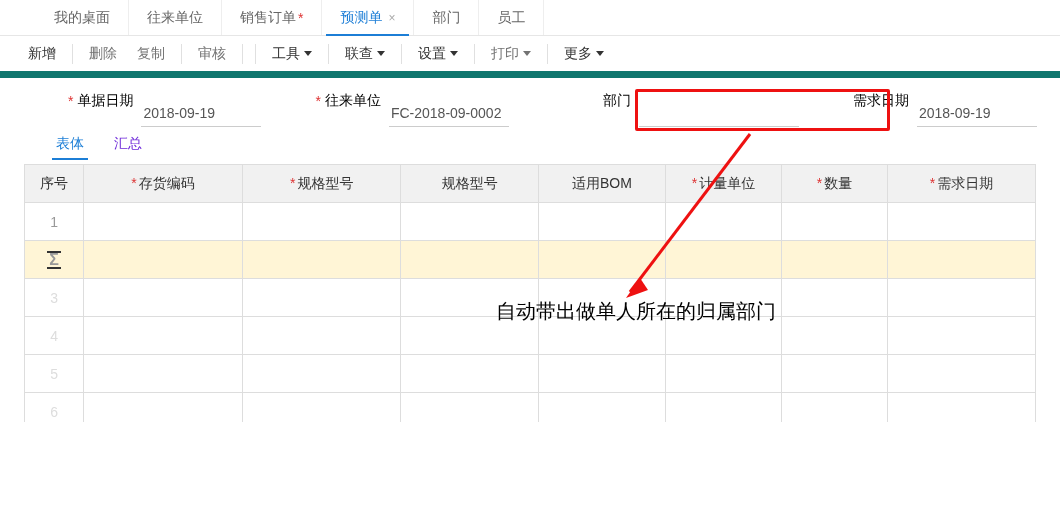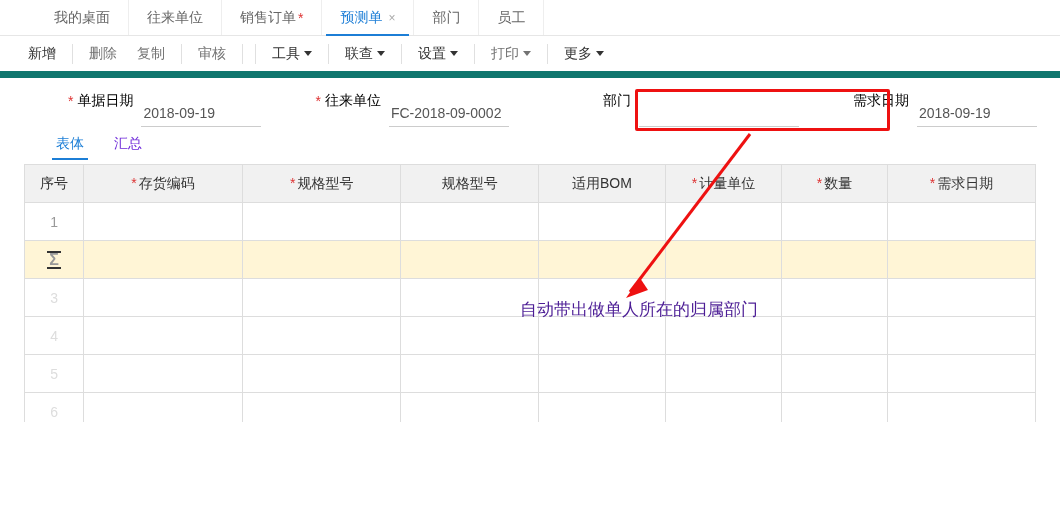--- a/index.html
+++ b/index.html
@@ -135,8 +135,8 @@
   
   .anno-text {
     position: absolute;
-    left: 520px; top: 298px;
-    color: #4c1d95; font-size: 17px;
+    left: 496px; top: 298px;
+    color: #000000; font-size: 20px;
   }
   svg.arrow {
     position: absolute;

